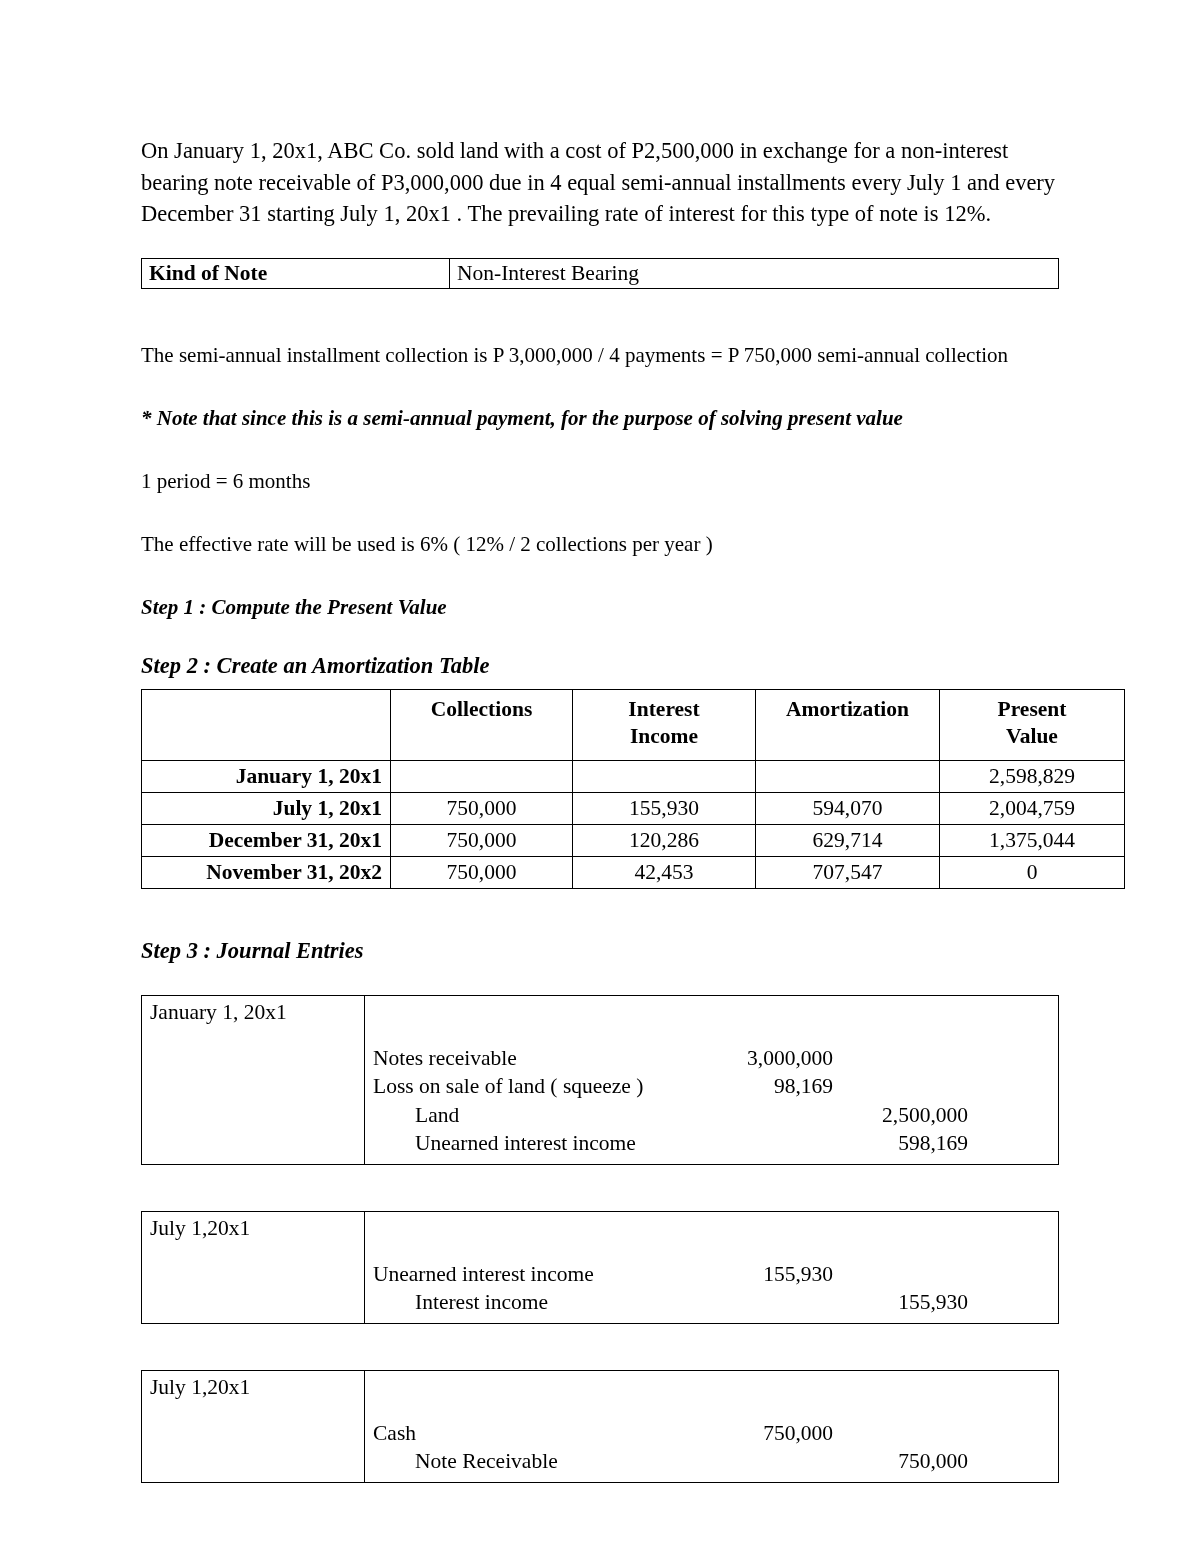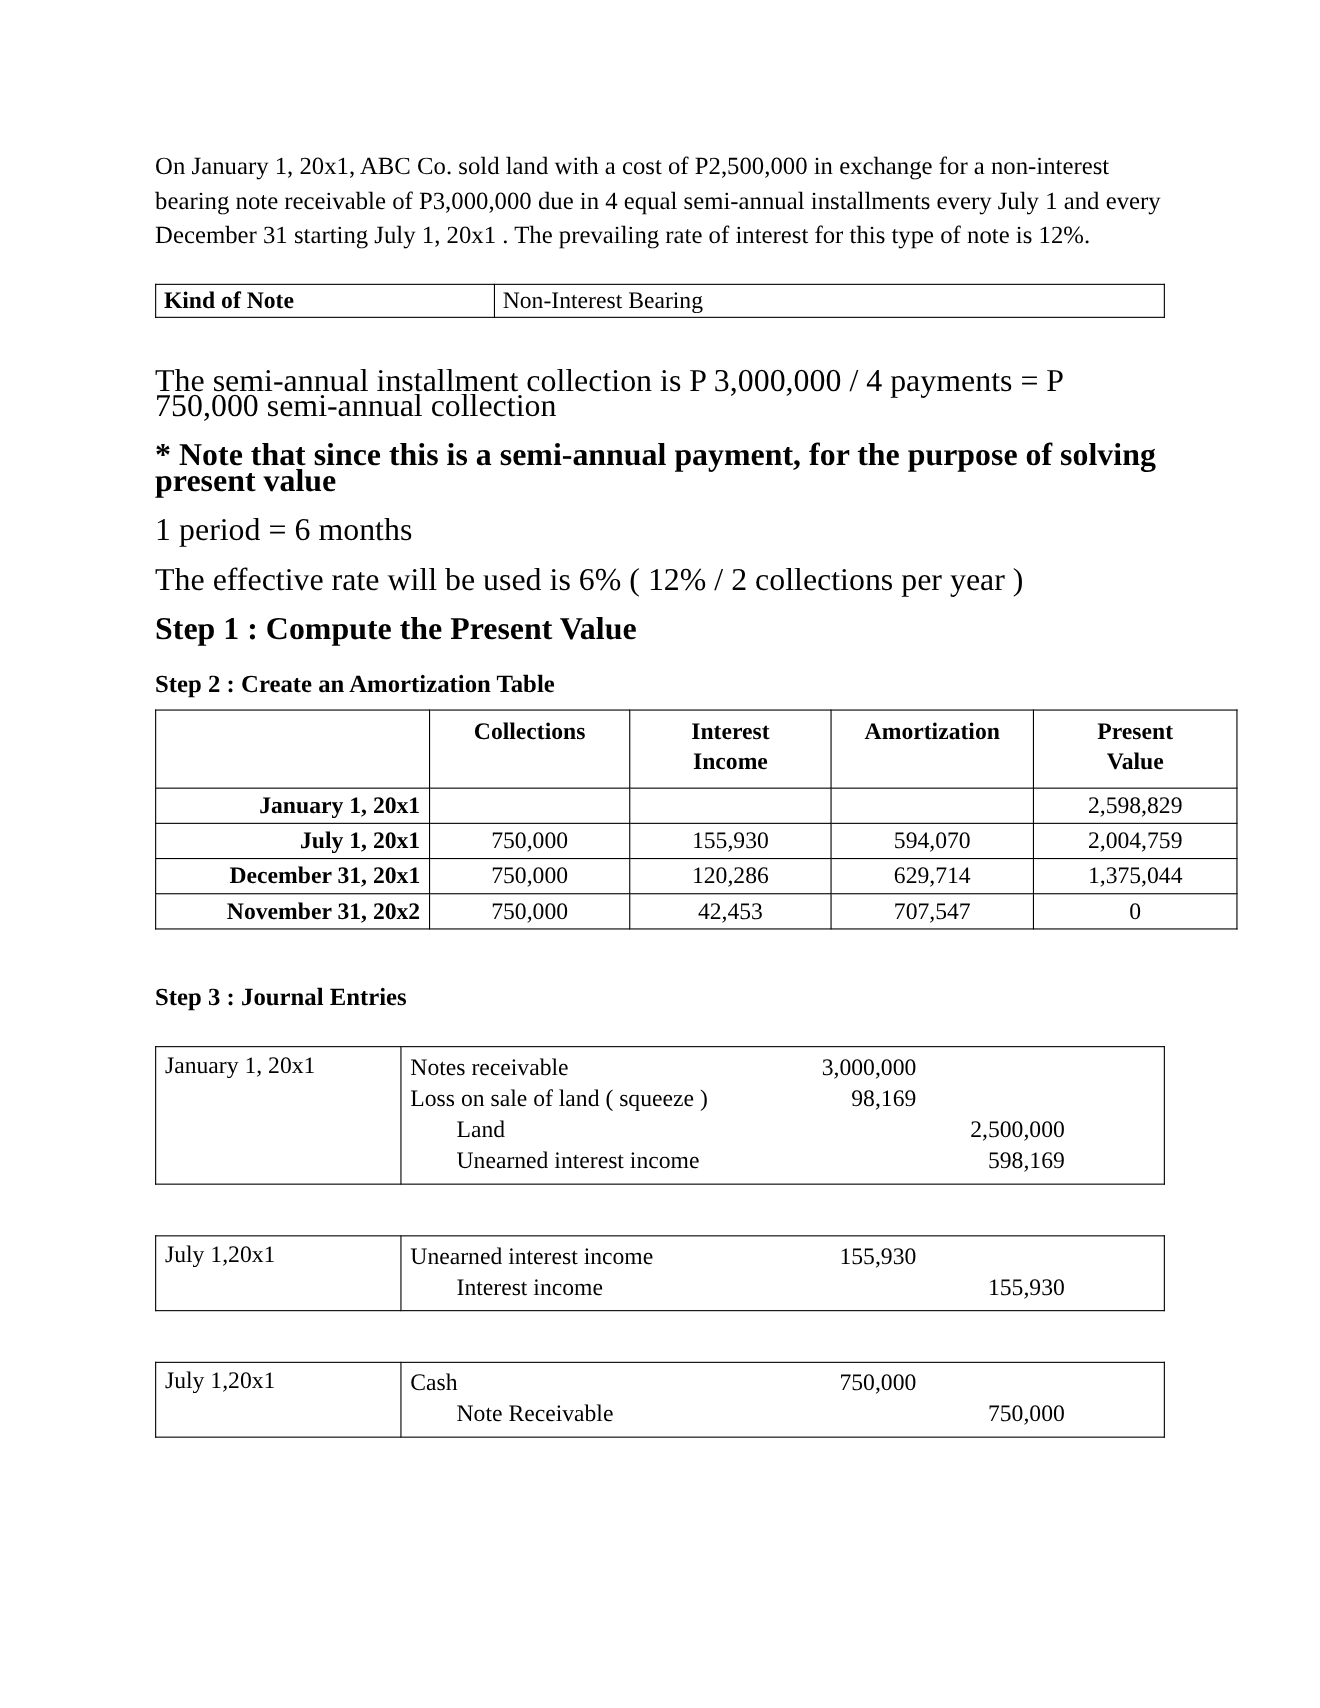--- a/index.html
+++ b/index.html
@@ -37,8 +37,8 @@
   }
   p.spaced {
     margin: 0 0 22px 0;
-    font-size: 29px;
-    line-height: 23px;
+    font-size: 21px;
+    line-height: 41px;
   }
   .bold { font-weight: bold; }
 

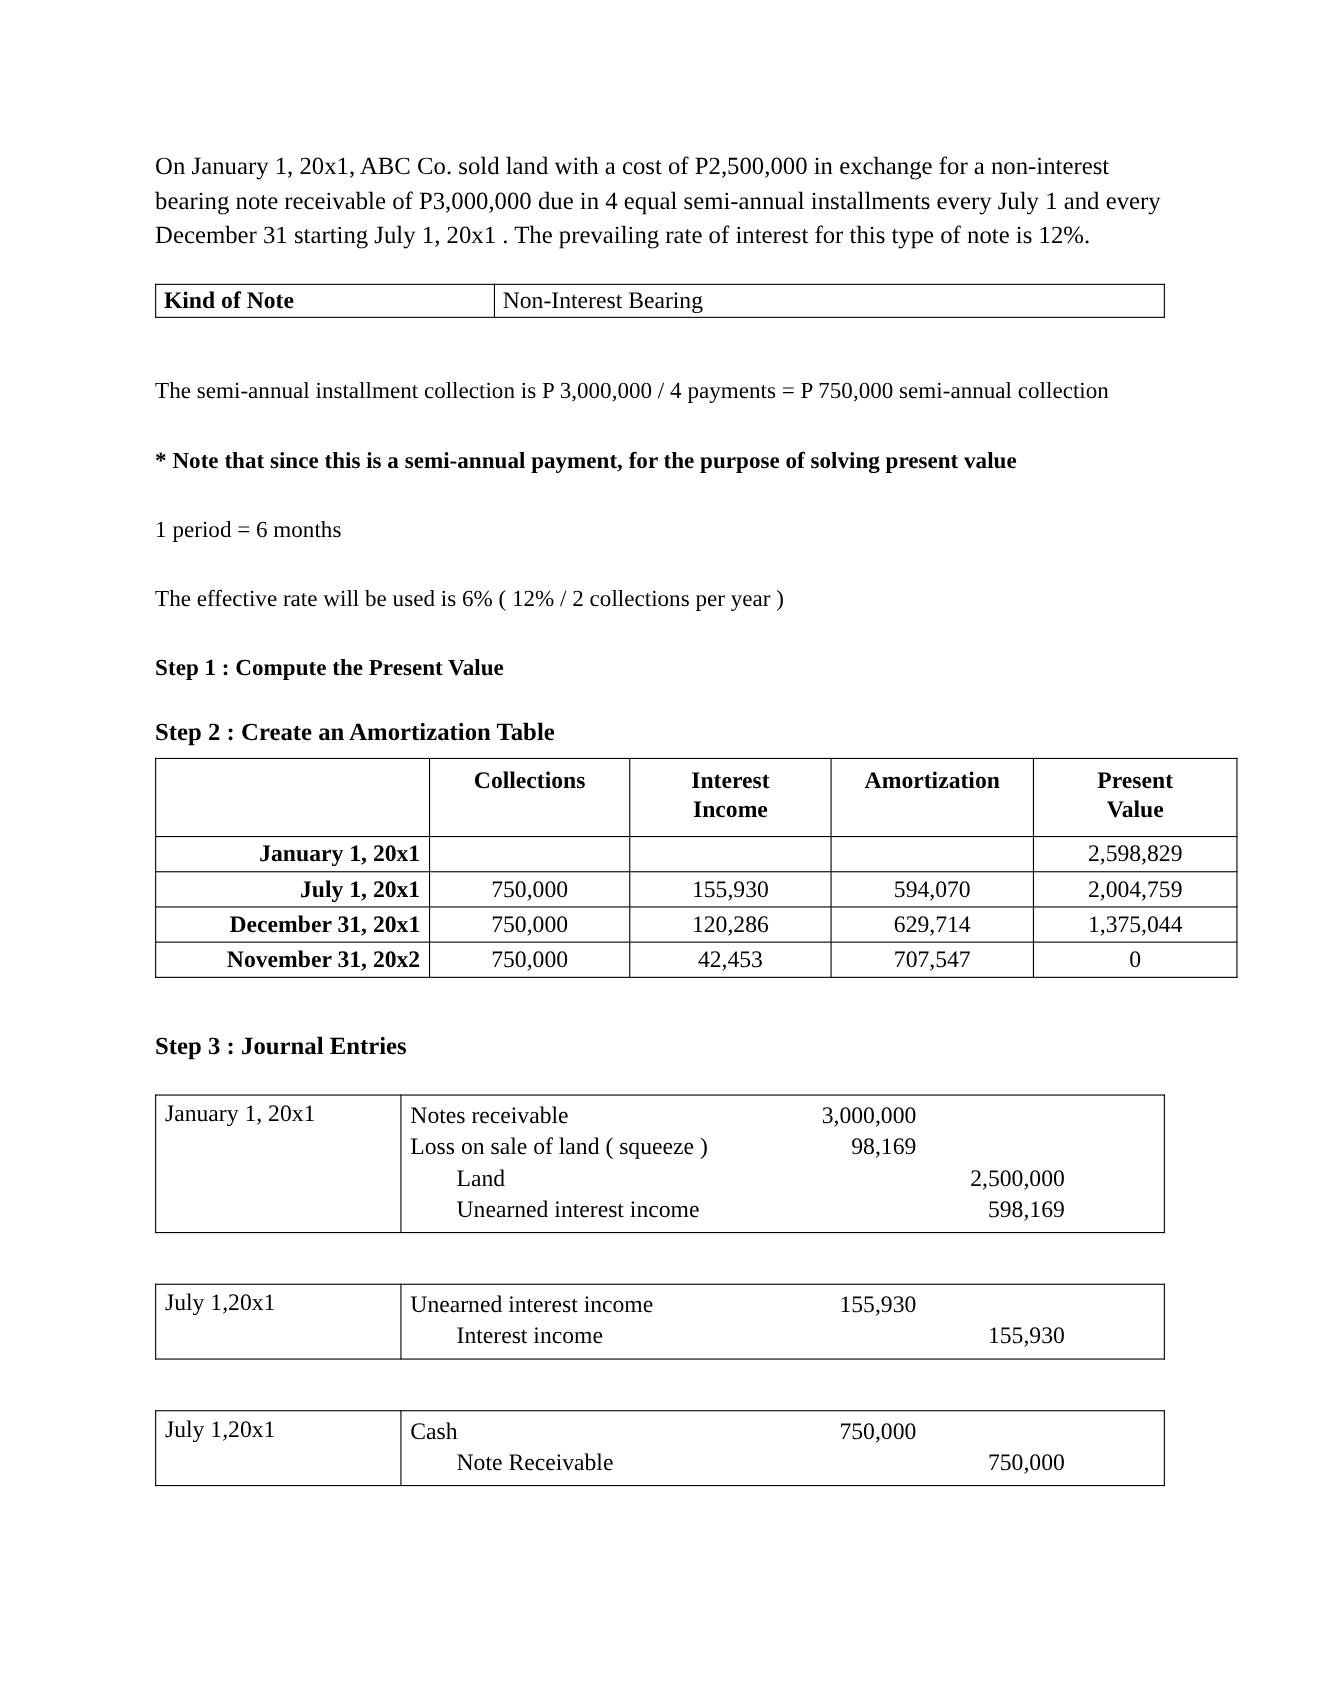--- a/index.html
+++ b/index.html
@@ -40,7 +40,7 @@
     font-size: 21px;
     line-height: 41px;
   }
-  .bold { font-weight: bold; }
+  .bold { font-weight: bold; font-style: italic; }
 
   
   table.doc-table {

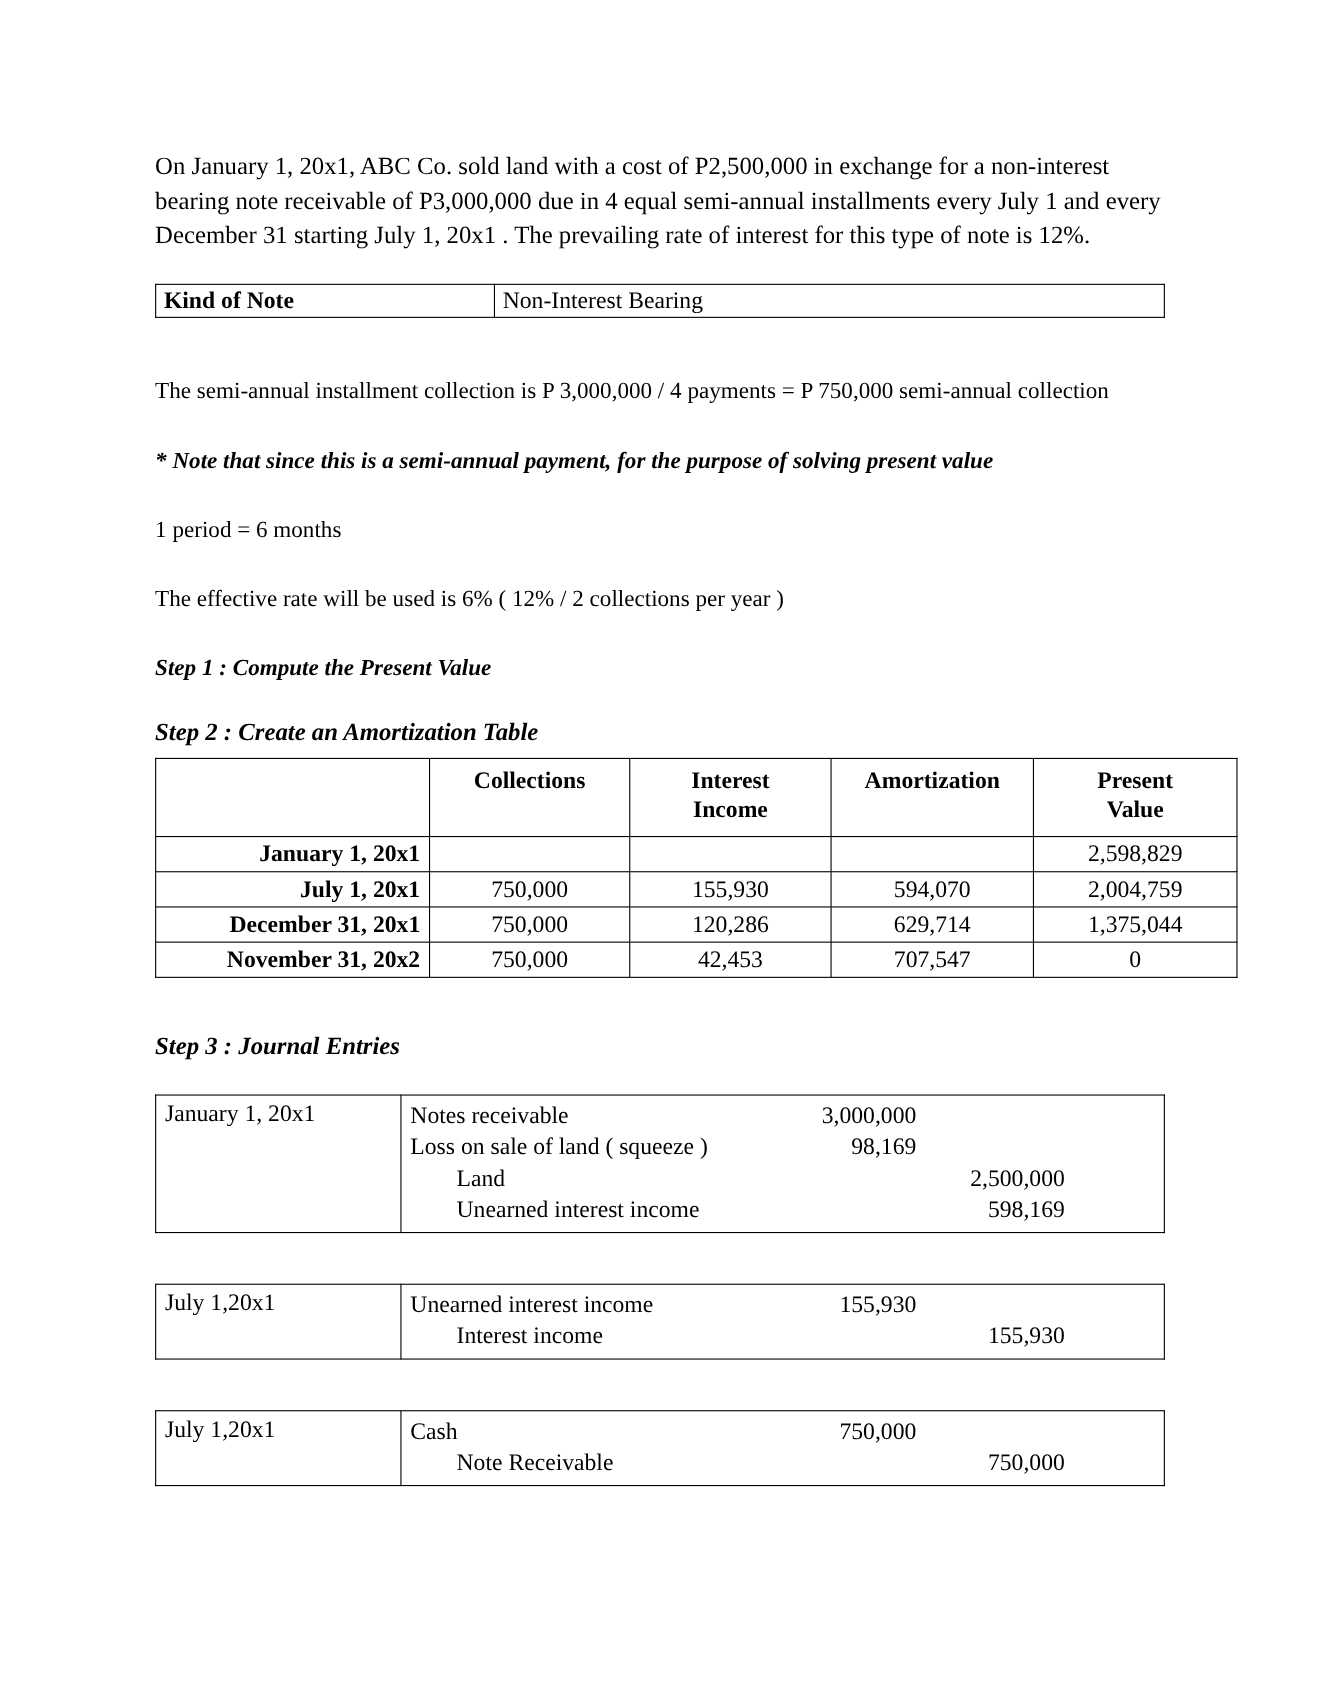--- a/index.html
+++ b/index.html
@@ -110,7 +110,7 @@
   table.je-table td.je-date {
     width: 206px;
   }
-  .je-lines { width: 100%; }
+  .je-lines { width: 100%; margin-top: 44px; }
   .je-line {
     display: flex;
     align-items: baseline;

